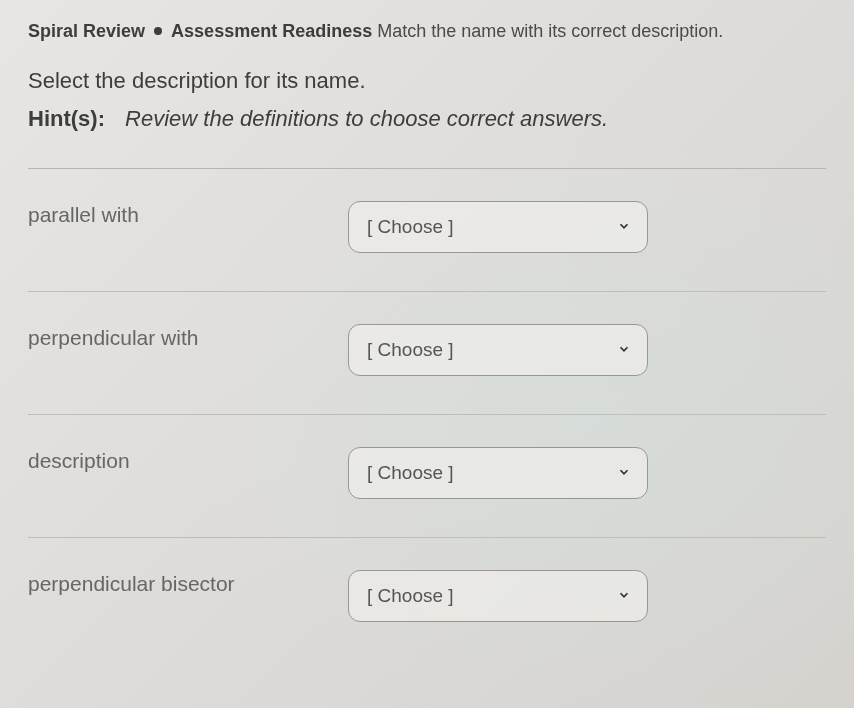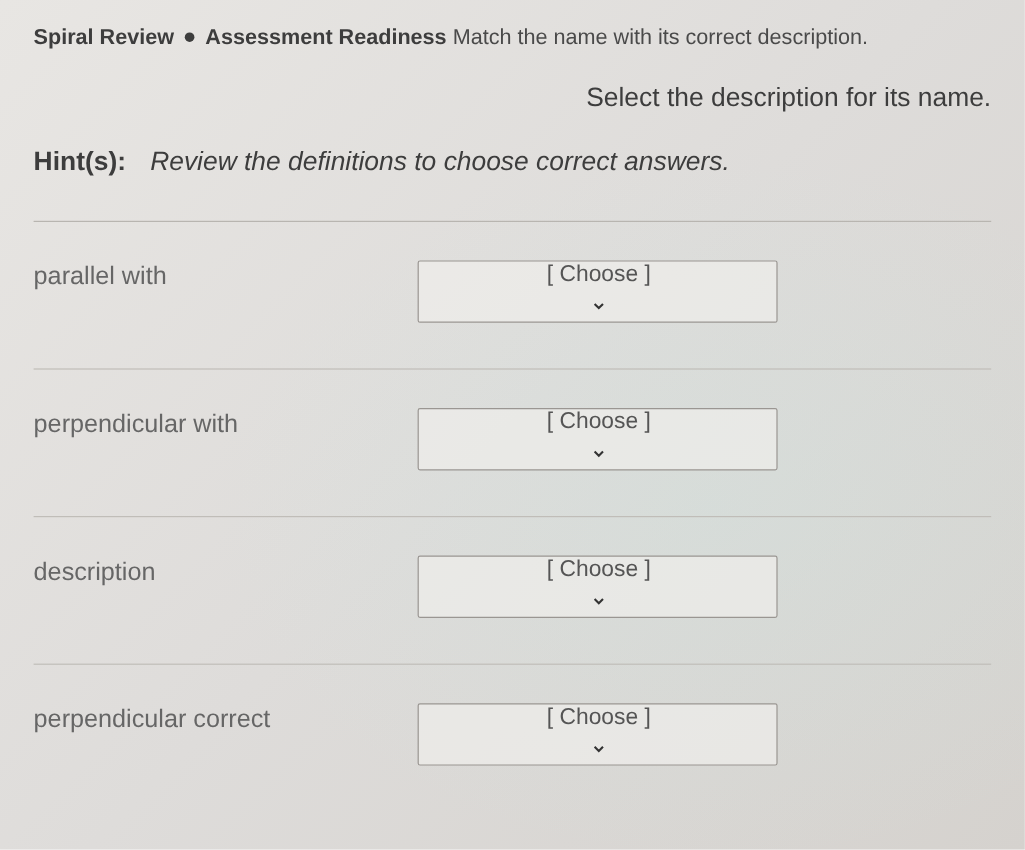--- a/index.html
+++ b/index.html
@@ -53,8 +53,7 @@
     .instruction {
       font-size: 22px;
       color: #3d3d3d;
-      margin-bottom: 28px;
-      text-align: right;
+      margin-bottom: 12px;
     }
     .hint-line {
       font-size: 22px;

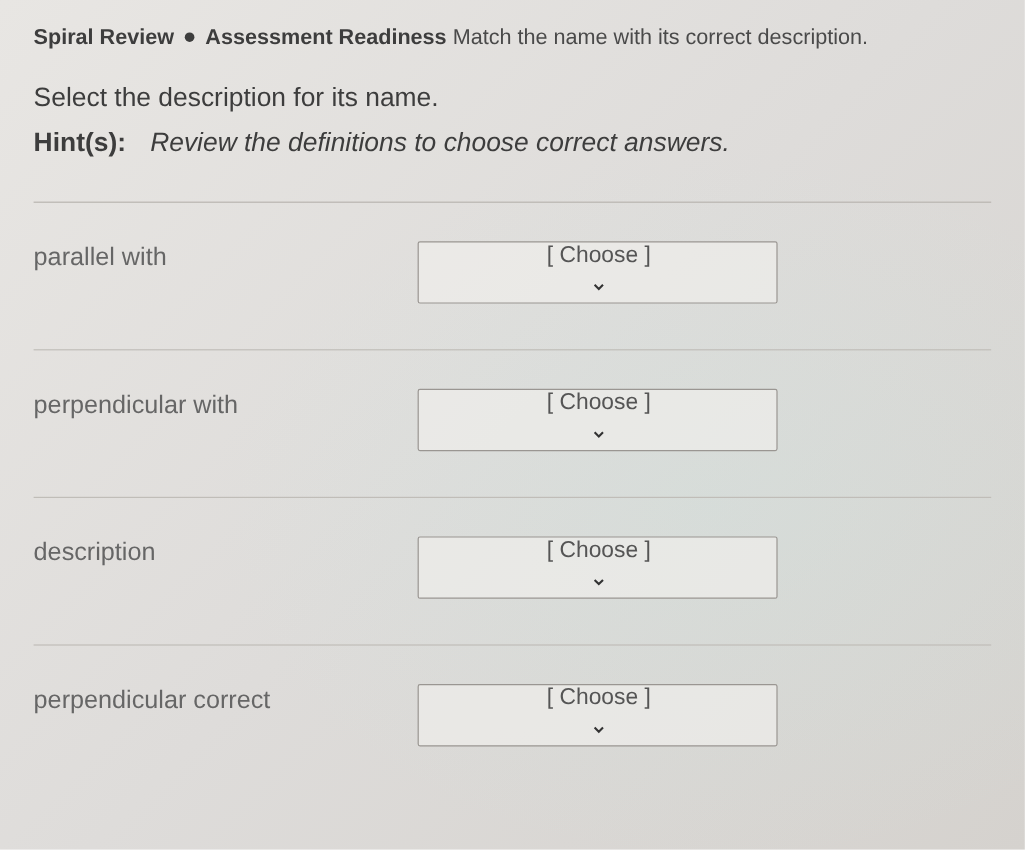--- a/index.html
+++ b/index.html
@@ -104,8 +104,7 @@
       font-size: 19px;
       color: #555;
       cursor: pointer;
-      border-radius: 2px;
-      flex-direction: column;
+      border-radius: 12px;
     }
     .chevron {
       color: #333;

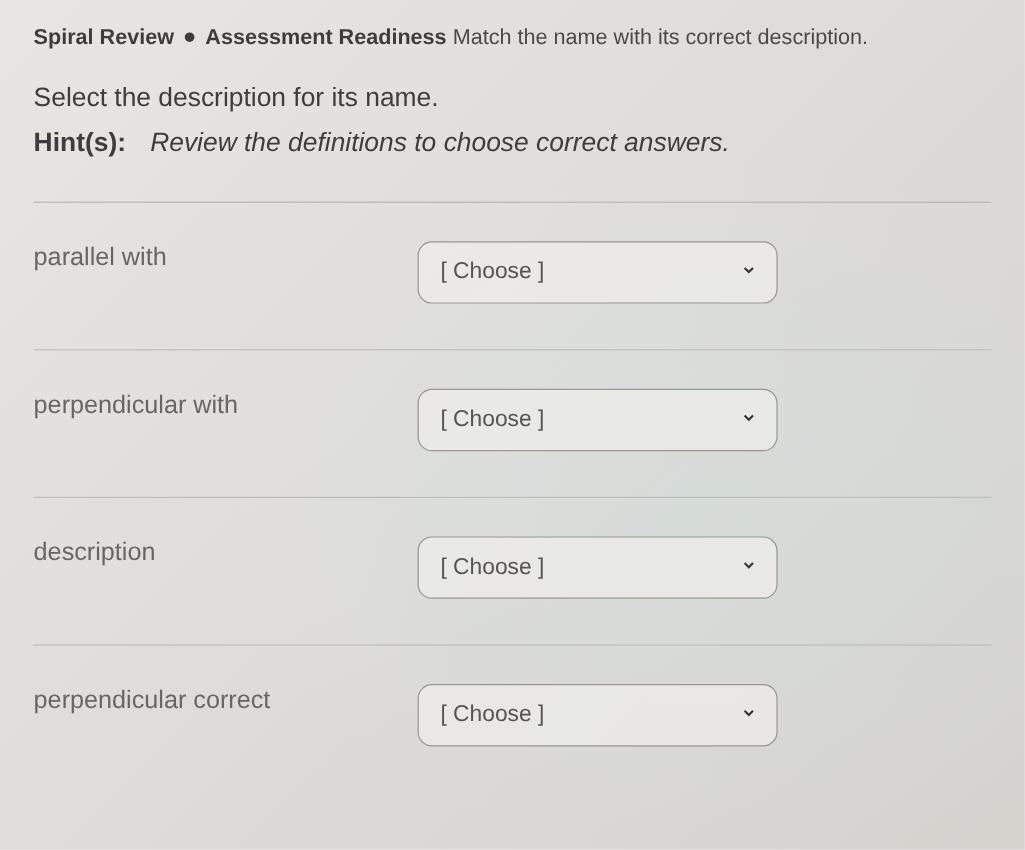--- a/index.html
+++ b/index.html
@@ -173,7 +173,7 @@
   </div>
 
   <div class="row">
-    <div class="term">perpendicular correct</div>
+    <div class="term">perpendicular bisector</div>
     <div class="select-wrap">
       <div class="select">
         <span>[ Choose ]</span>

